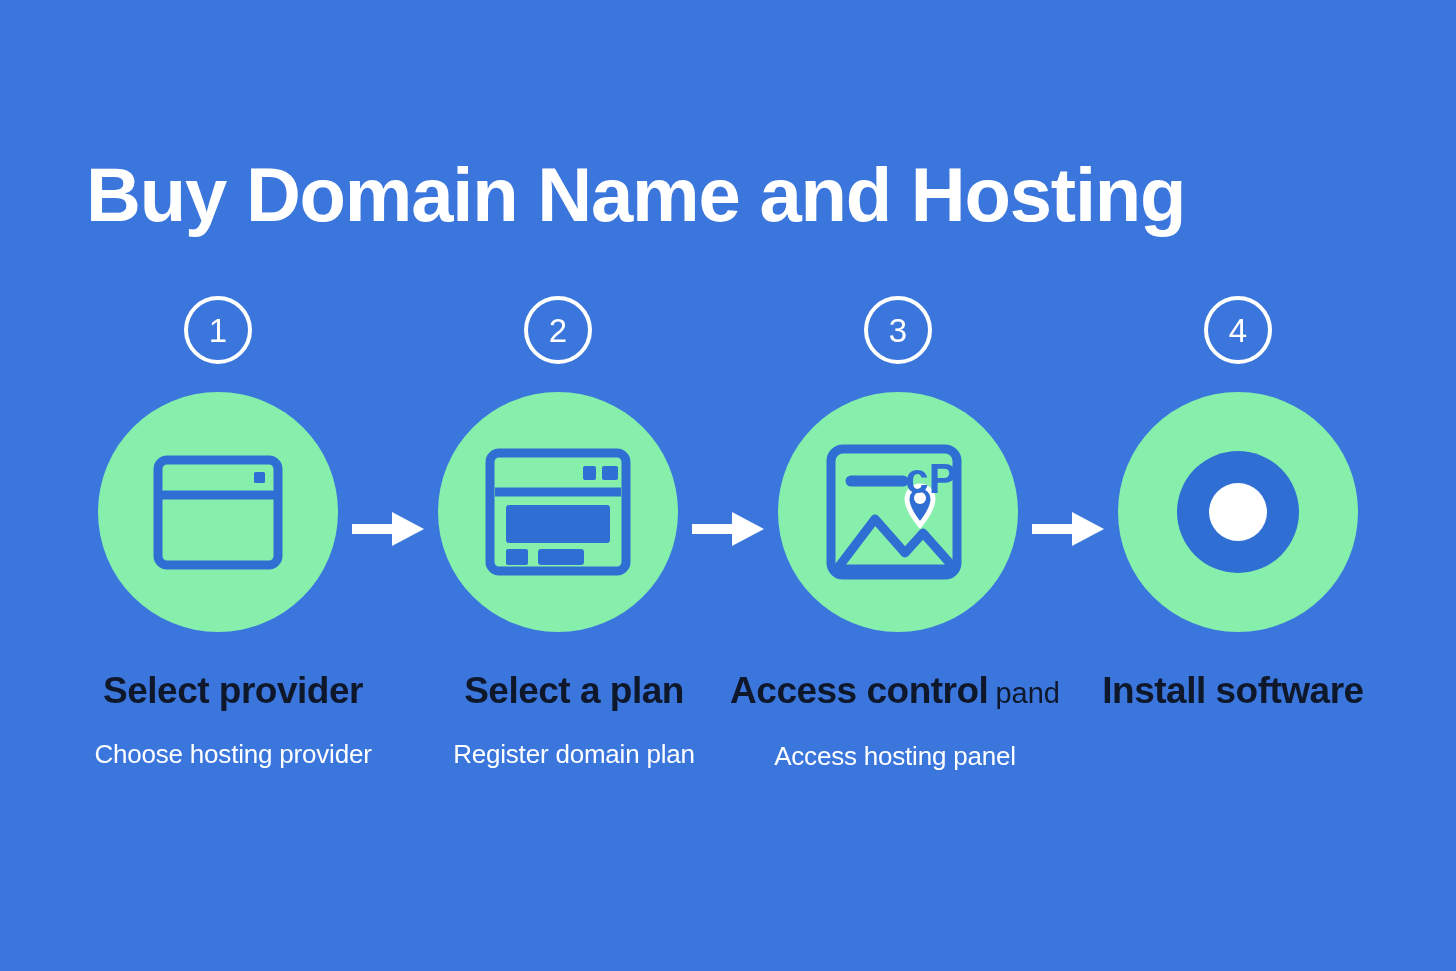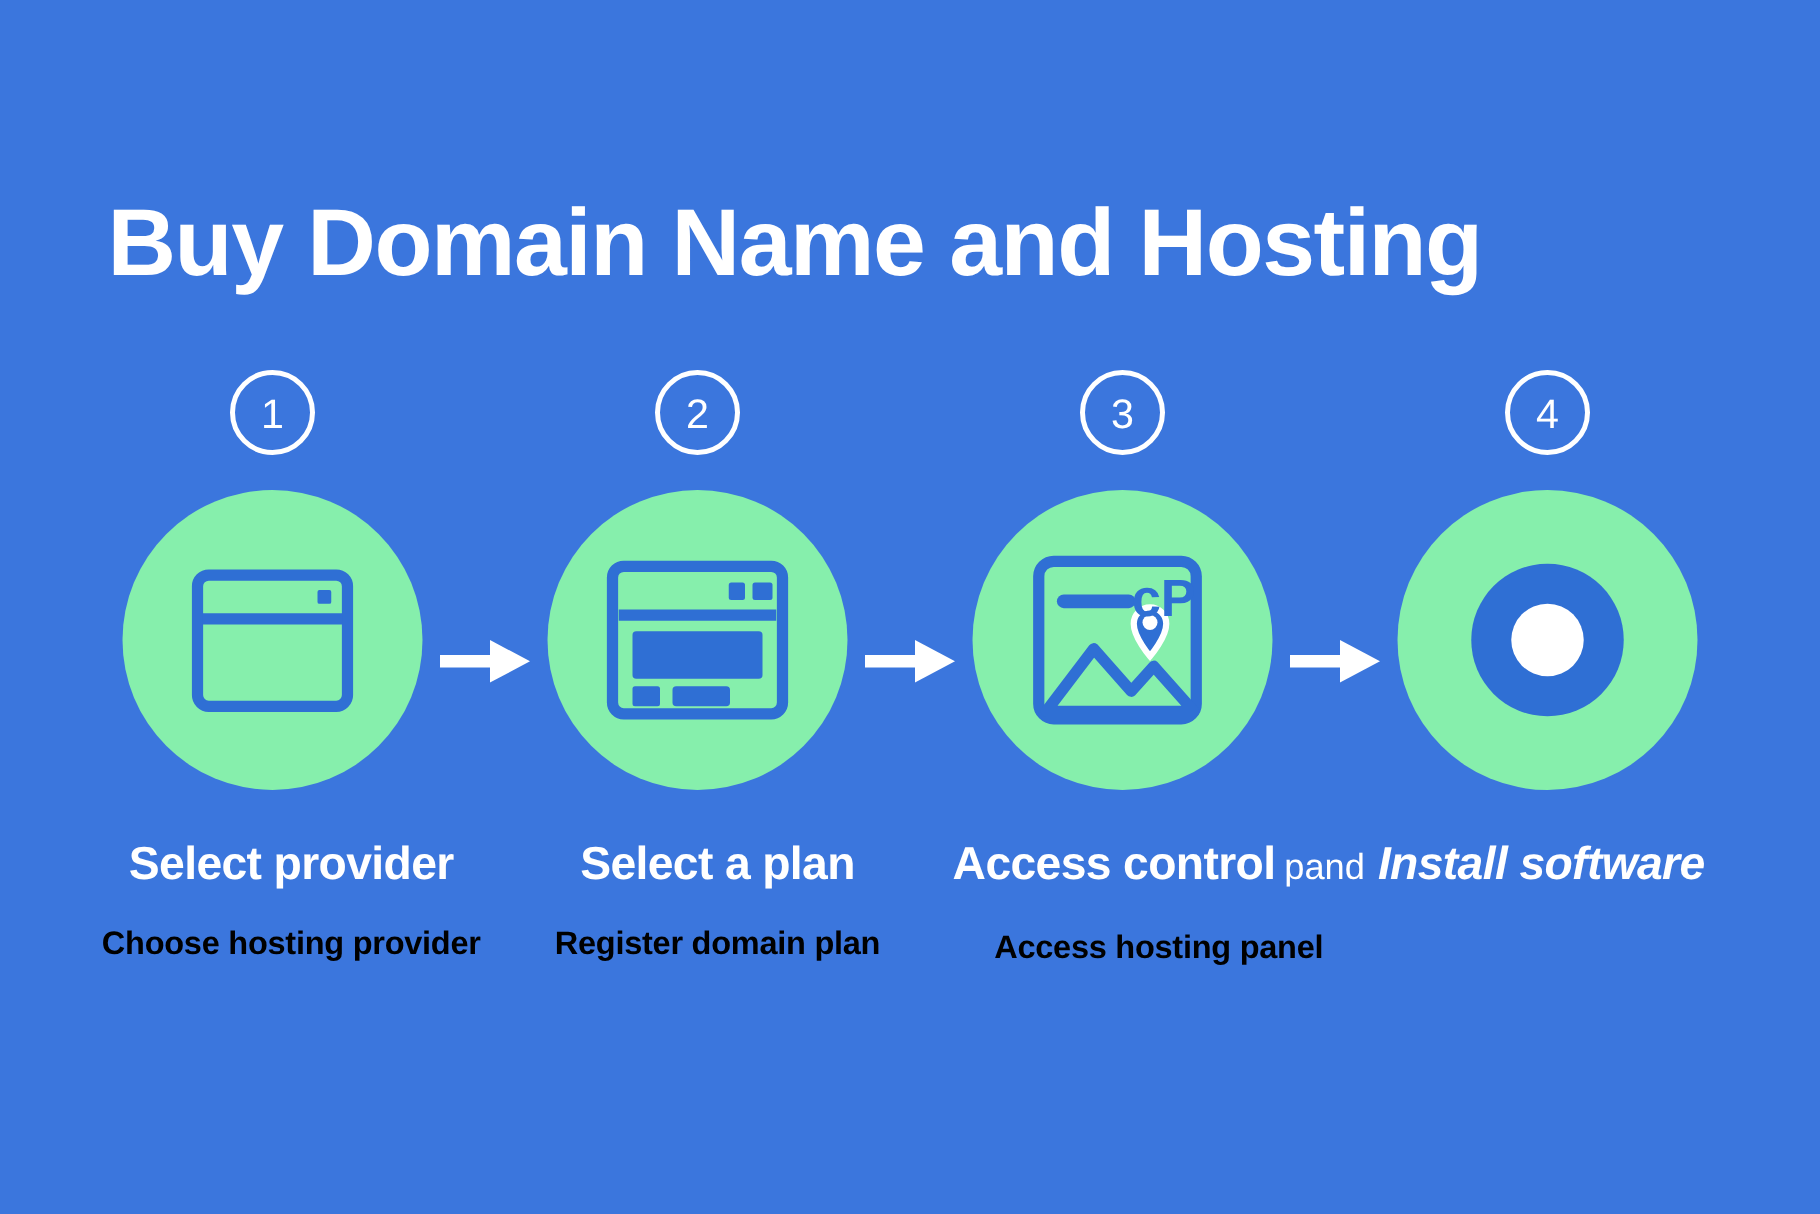--- a/index.html
+++ b/index.html
@@ -117,7 +117,7 @@
   .caption.c4 { left: 1063px; font-style: italic; }
 
   .caption-title {
-    color: #ffffff;
+    color: #0f172a;
     font-size: 37px;
     line-height: 46px;
     font-weight: 700;

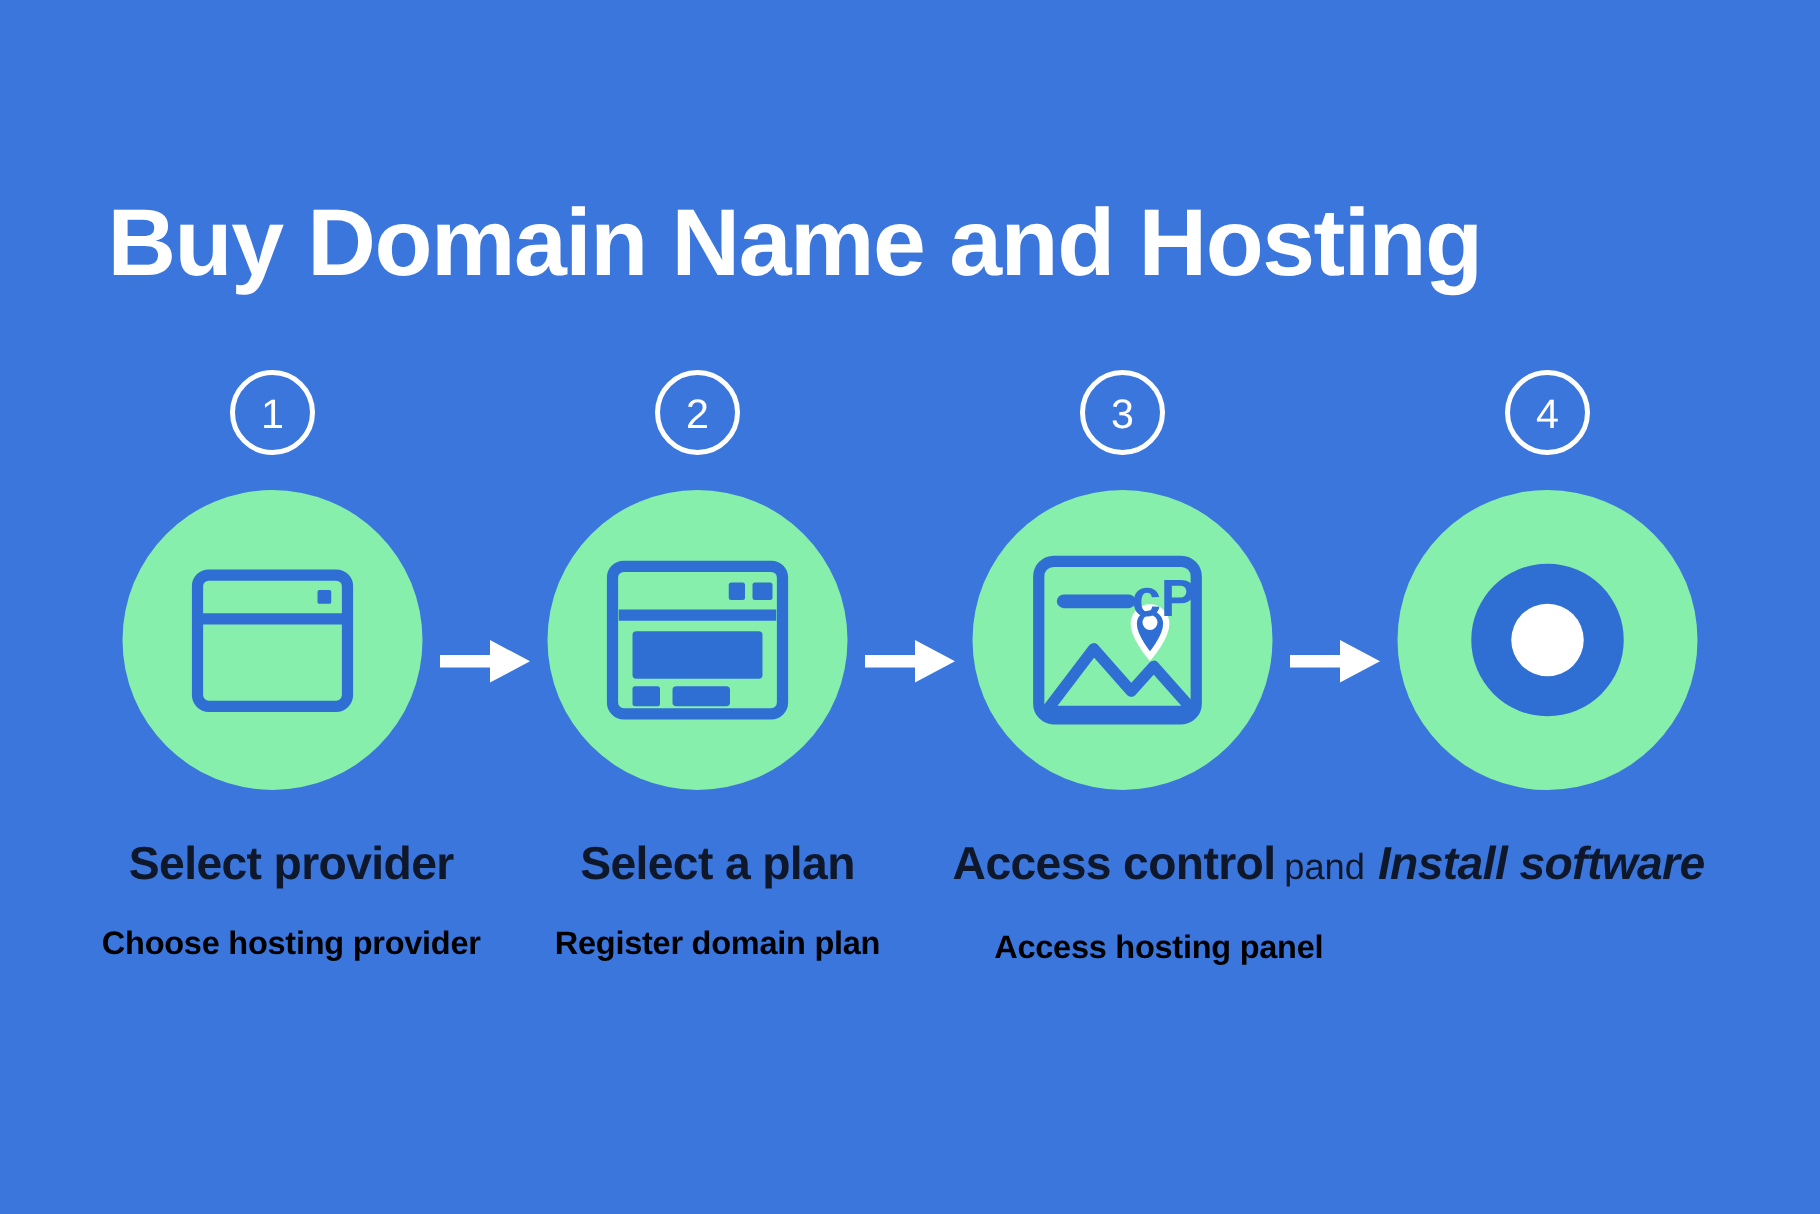--- a/index.html
+++ b/index.html
@@ -113,7 +113,7 @@
   }
   .caption.c1 { left: 63px; }
   .caption.c2 { left: 404px; }
-  .caption.c3 { left: 757px; }
+  .caption.c3 { left: 725px; }
   .caption.c4 { left: 1063px; font-style: italic; }
 
   .caption-title {

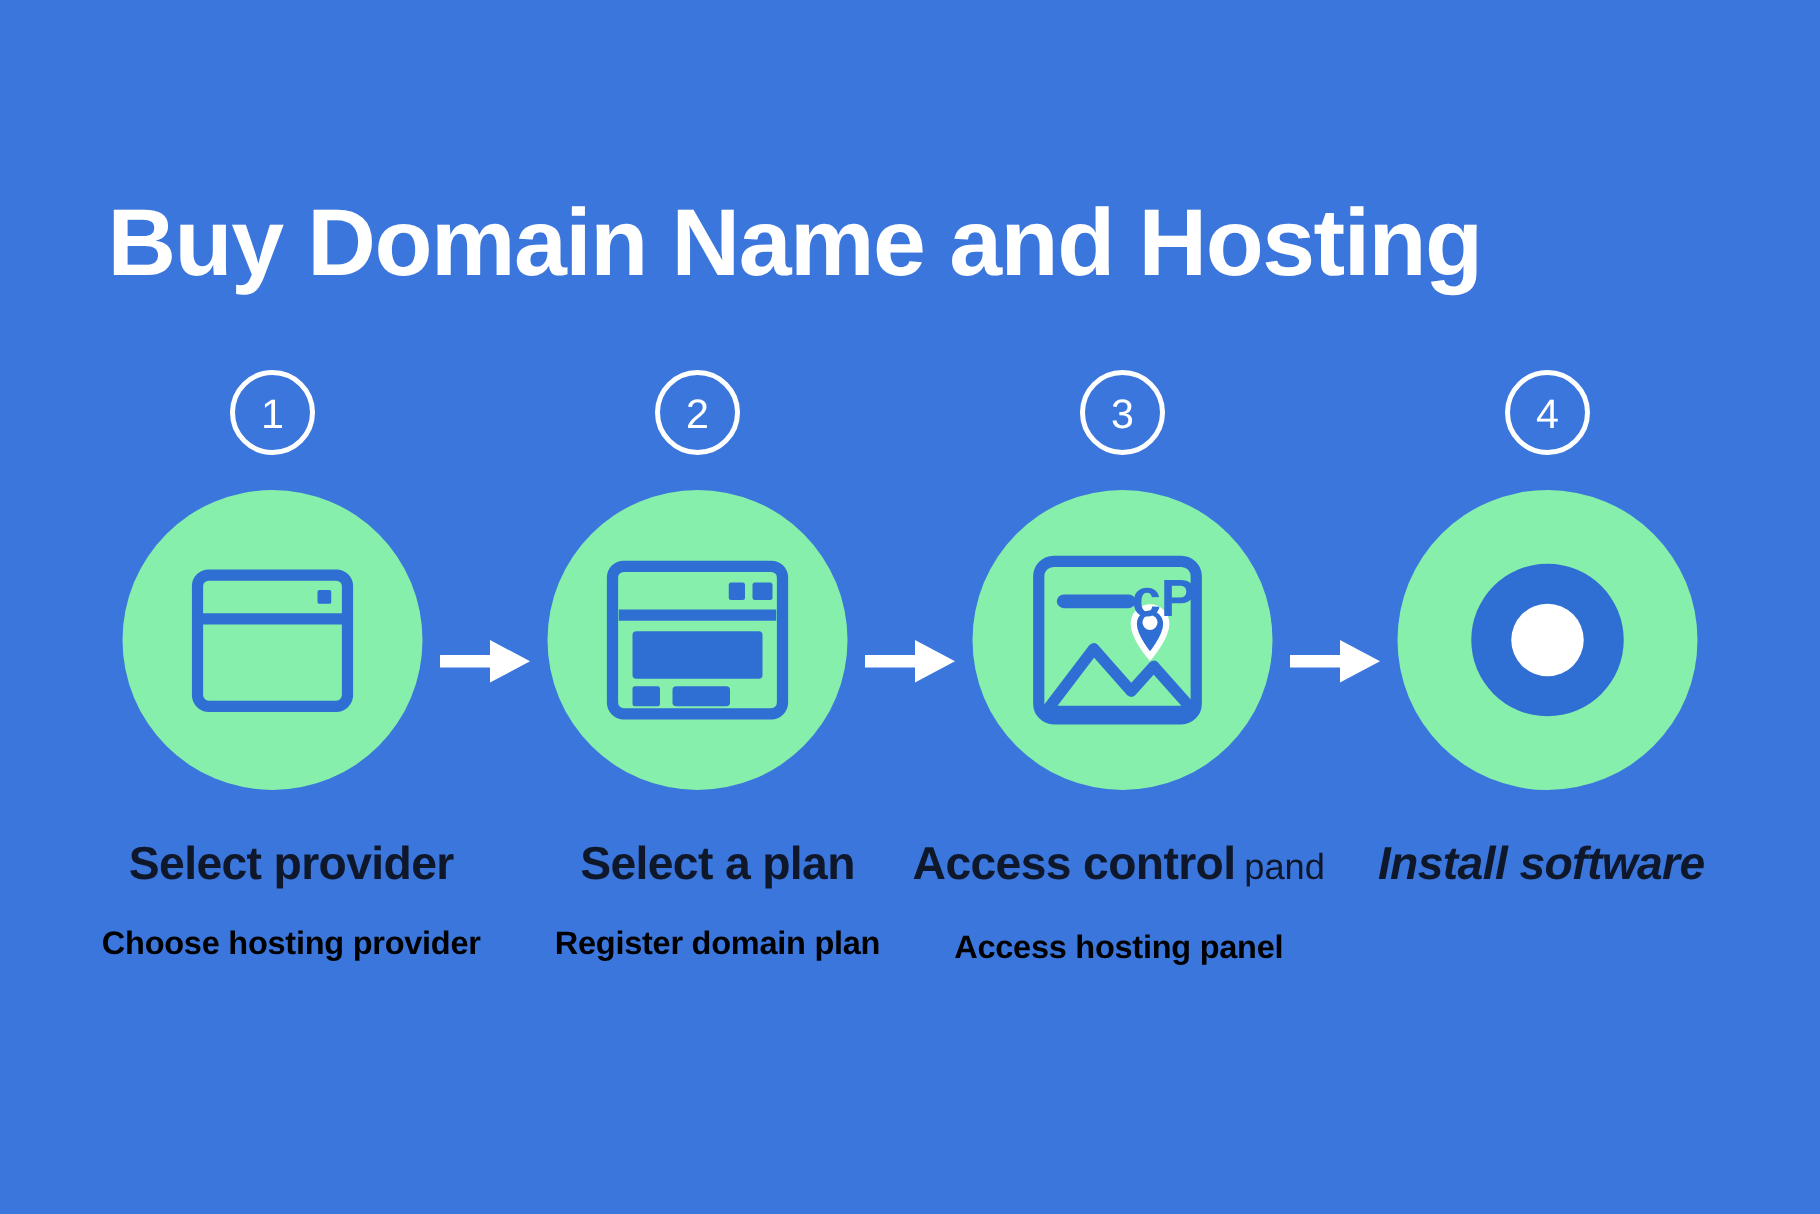--- a/index.html
+++ b/index.html
@@ -114,7 +114,7 @@
   .caption.c1 { left: 63px; }
   .caption.c2 { left: 404px; }
   .caption.c3 { left: 725px; }
-  .caption.c4 { left: 1063px; font-style: italic; }
+  .caption.c4 { left: 1063px; }
 
   .caption-title {
     color: #0f172a;

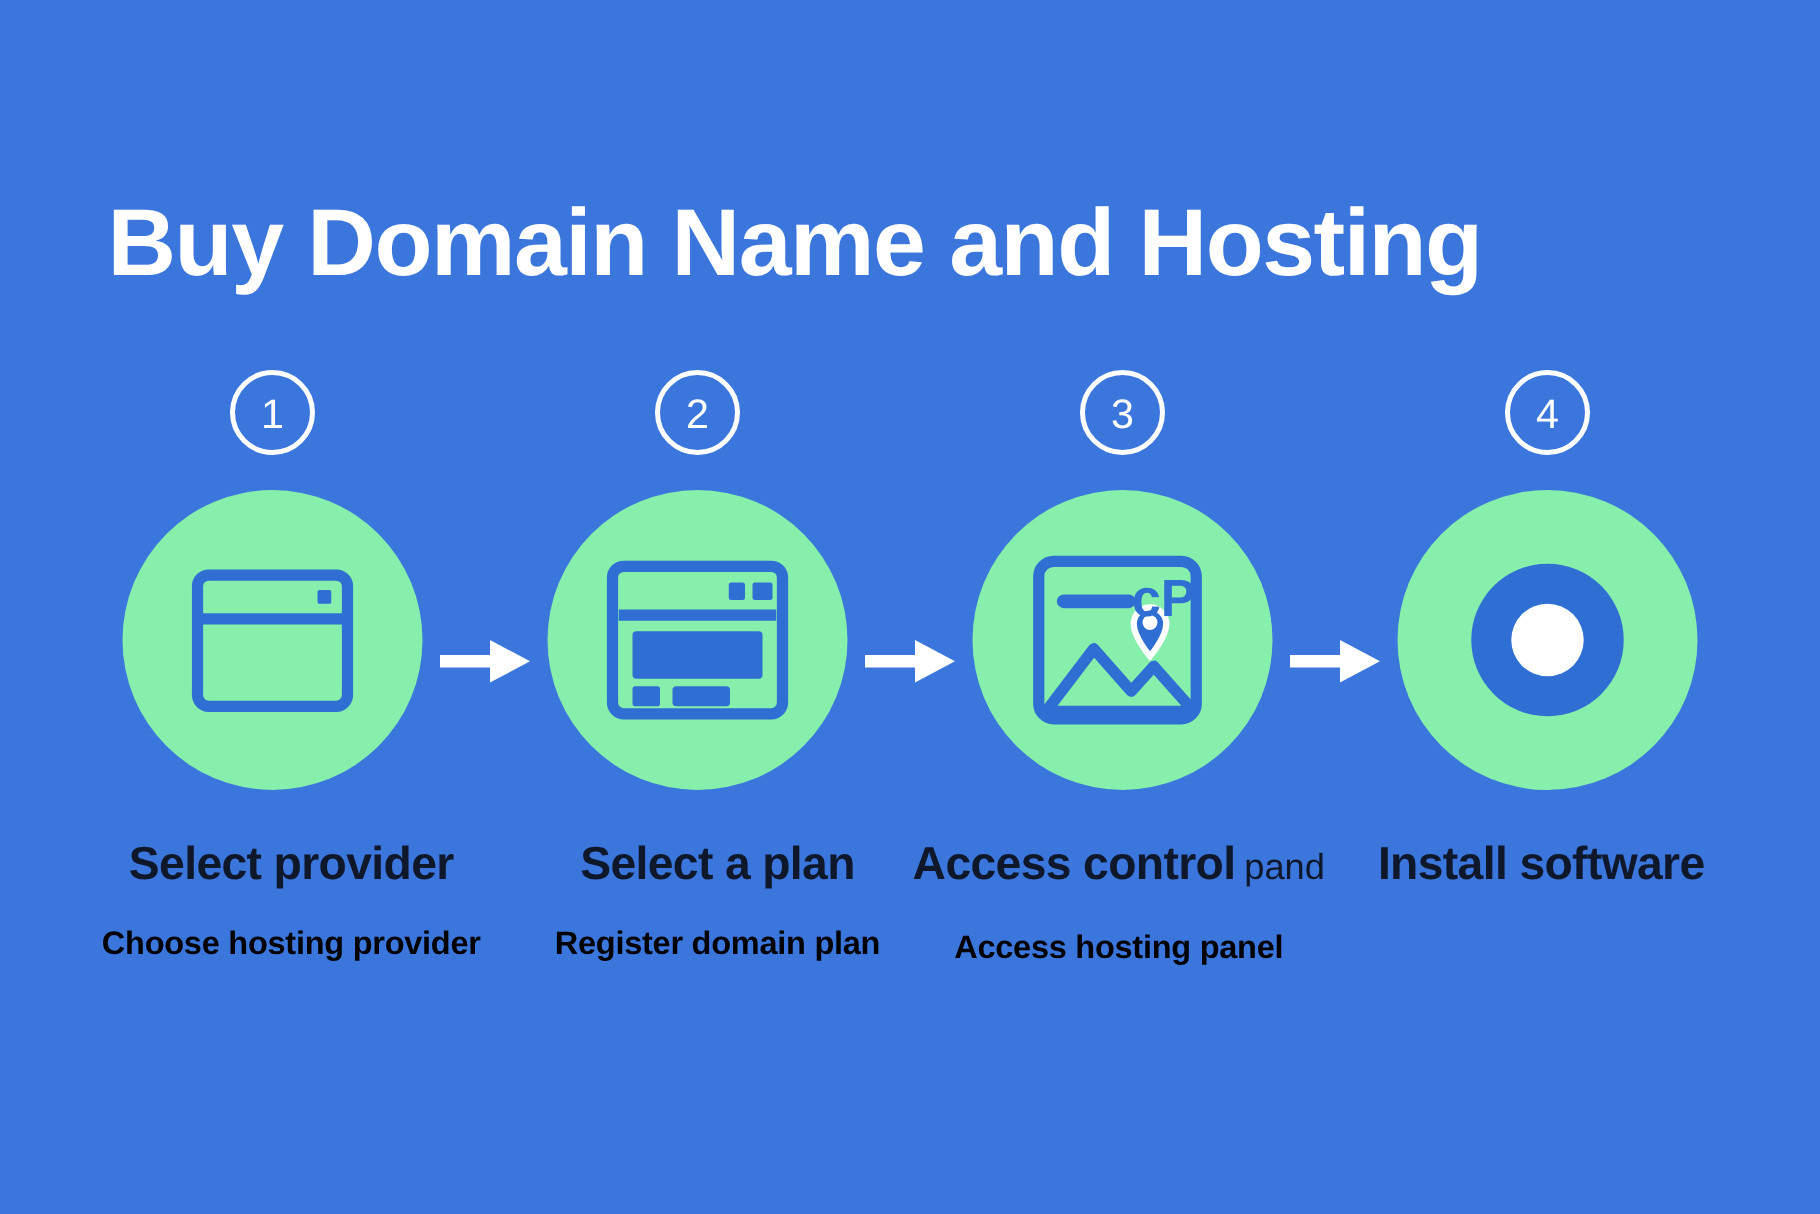--- a/index.html
+++ b/index.html
@@ -134,10 +134,10 @@
 
   .caption-sub {
     margin-top: 24px;
-    color: #000000;
+    color: #ffffff;
     font-size: 26px;
     line-height: 32px;
-    font-weight: 700;
+    font-weight: 400;
     letter-spacing: -0.2px;
     white-space: nowrap;
   }

